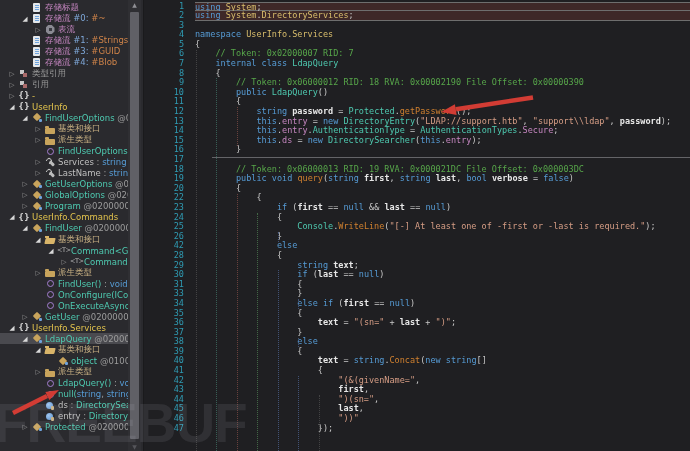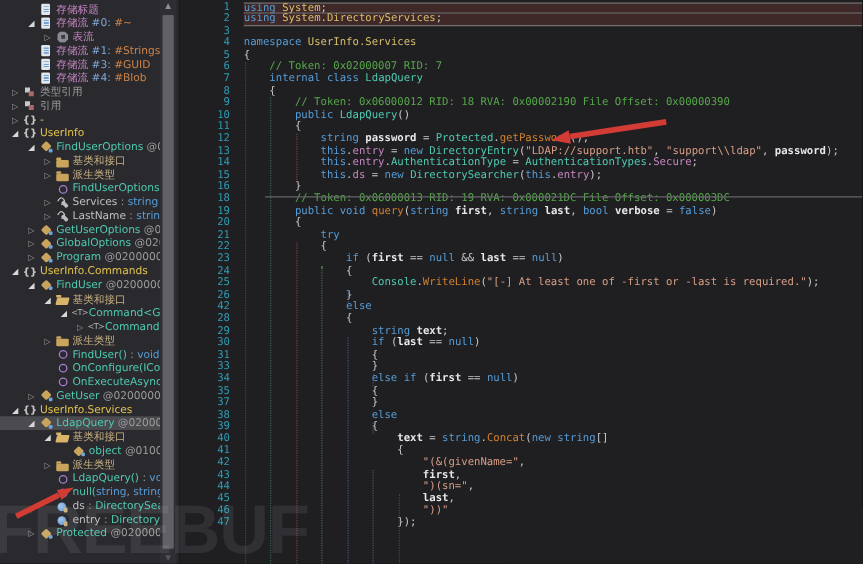--- a/index.html
+++ b/index.html
@@ -299,6 +299,7 @@
         <div class="cline" data-n="14"><span class="ln">14</span><span class="ct" style="padding-left: 12ch;"><span class="c-kw">this</span><span class="c-pl">.</span><span class="c-fl">entry</span><span class="c-pl">.</span><span class="c-ty">AuthenticationType</span><span class="c-pl"> = </span><span class="c-ty">AuthenticationTypes</span><span class="c-pl">.</span><span class="c-en">Secure</span><span class="c-pl">;</span></span></div>
         <div class="cline" data-n="15"><span class="ln">15</span><span class="ct" style="padding-left: 12ch;"><span class="c-kw">this</span><span class="c-pl">.</span><span class="c-fl">ds</span><span class="c-pl"> = </span><span class="c-kw">new</span><span class="c-pl"> </span><span class="c-ty">DirectorySearcher</span><span class="c-pl">(</span><span class="c-kw">this</span><span class="c-pl">.</span><span class="c-fl">entry</span><span class="c-pl">);</span></span></div>
         <div class="cline" data-n="16"><span class="ln">16</span><span class="ct" style="padding-left: 8ch;"><span class="c-pl">}</span></span></div>
+        <div class="cline" data-n="17"><span class="ln">17</span><span class="ct" style="padding-left: 0ch;"></span></div>
         <div class="cline" data-n="18"><span class="ln">18</span><span class="ct" style="padding-left: 8ch;"><span class="c-cm">// Token: 0x06000013 RID: 19 RVA: 0x000021DC File Offset: 0x000003DC</span></span></div>
         <div class="cline" data-n="19"><span class="ln">19</span><span class="ct" style="padding-left: 8ch;"><span class="c-kw">public</span><span class="c-pl"> </span><span class="c-kw">void</span><span class="c-pl"> </span><span class="c-mt">query</span><span class="c-pl">(</span><span class="c-kw">string</span><span class="c-pl"> </span><span class="c-pr">first</span><span class="c-pl">, </span><span class="c-kw">string</span><span class="c-pl"> </span><span class="c-pr">last</span><span class="c-pl">, </span><span class="c-kw">bool</span><span class="c-pl"> </span><span class="c-pr">verbose</span><span class="c-pl"> = </span><span class="c-kw">false</span><span class="c-pl">)</span></span></div>
         <div class="cline" data-n="20"><span class="ln">20</span><span class="ct" style="padding-left: 8ch;"><span class="c-pl">{</span></span></div>

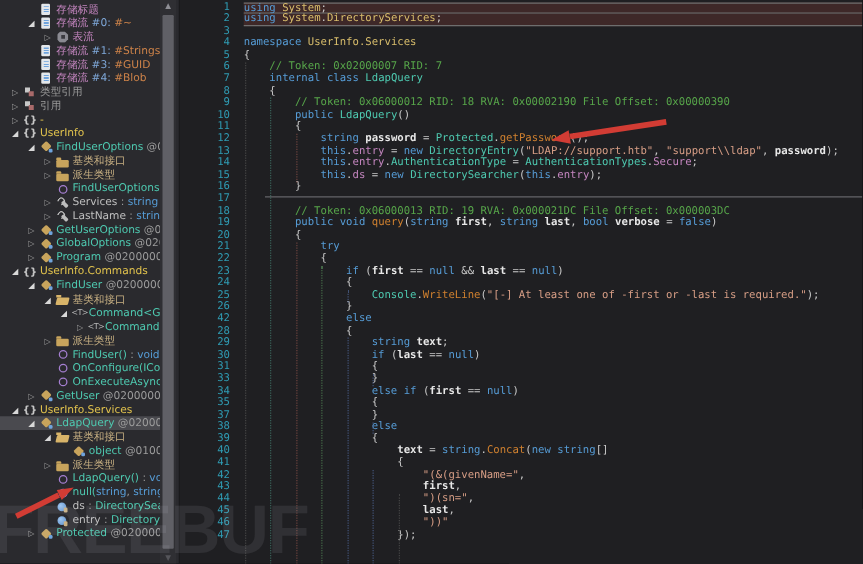--- a/index.html
+++ b/index.html
@@ -303,7 +303,6 @@
         <div class="cline" data-n="18"><span class="ln">18</span><span class="ct" style="padding-left: 8ch;"><span class="c-cm">// Token: 0x06000013 RID: 19 RVA: 0x000021DC File Offset: 0x000003DC</span></span></div>
         <div class="cline" data-n="19"><span class="ln">19</span><span class="ct" style="padding-left: 8ch;"><span class="c-kw">public</span><span class="c-pl"> </span><span class="c-kw">void</span><span class="c-pl"> </span><span class="c-mt">query</span><span class="c-pl">(</span><span class="c-kw">string</span><span class="c-pl"> </span><span class="c-pr">first</span><span class="c-pl">, </span><span class="c-kw">string</span><span class="c-pl"> </span><span class="c-pr">last</span><span class="c-pl">, </span><span class="c-kw">bool</span><span class="c-pl"> </span><span class="c-pr">verbose</span><span class="c-pl"> = </span><span class="c-kw">false</span><span class="c-pl">)</span></span></div>
         <div class="cline" data-n="20"><span class="ln">20</span><span class="ct" style="padding-left: 8ch;"><span class="c-pl">{</span></span></div>
-        <div class="cline" data-n="21"><span class="ln">21</span><span class="ct" style="padding-left: 12ch;"><span class="c-kw">try</span></span></div>
         <div class="cline" data-n="22"><span class="ln">22</span><span class="ct" style="padding-left: 12ch;"><span class="c-pl">{</span></span></div>
         <div class="cline" data-n="23"><span class="ln">23</span><span class="ct" style="padding-left: 16ch;"><span class="c-kw">if</span><span class="c-pl"> (</span><span class="c-pr">first</span><span class="c-pl"> == </span><span class="c-kw">null</span><span class="c-pl"> &amp;&amp; </span><span class="c-pr">last</span><span class="c-pl"> == </span><span class="c-kw">null</span><span class="c-pl">)</span></span></div>
         <div class="cline" data-n="24"><span class="ln">24</span><span class="ct" style="padding-left: 16ch;"><span class="c-pl">{</span></span></div>

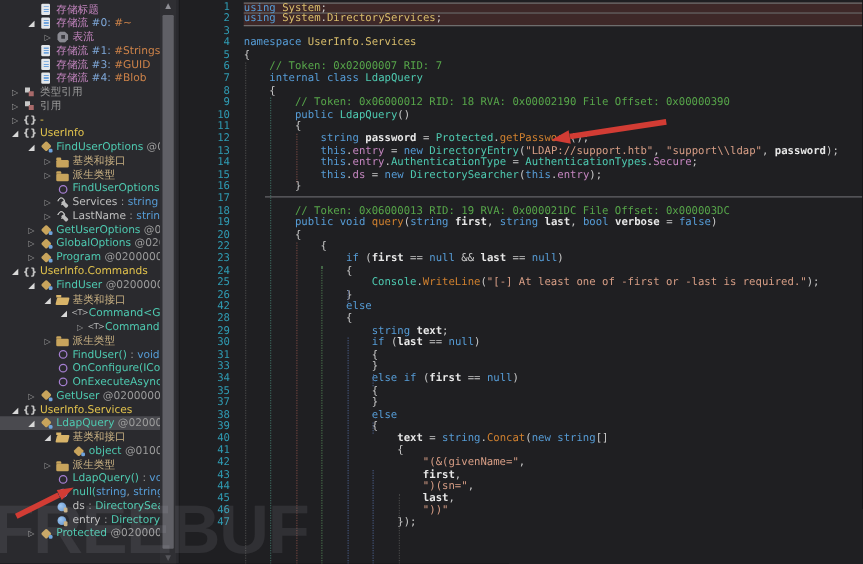--- a/index.html
+++ b/index.html
@@ -316,6 +316,7 @@
         <div class="cline" data-n="33"><span class="ln">33</span><span class="ct" style="padding-left: 20ch;"><span class="c-pl">}</span></span></div>
         <div class="cline" data-n="34"><span class="ln">34</span><span class="ct" style="padding-left: 20ch;"><span class="c-kw">else</span><span class="c-pl"> </span><span class="c-kw">if</span><span class="c-pl"> (</span><span class="c-pr">first</span><span class="c-pl"> == </span><span class="c-kw">null</span><span class="c-pl">)</span></span></div>
         <div class="cline" data-n="35"><span class="ln">35</span><span class="ct" style="padding-left: 20ch;"><span class="c-pl">{</span></span></div>
+        <div class="cline" data-n="36"><span class="ln">36</span><span class="ct" style="padding-left: 24ch;"><span class="c-pr">text</span><span class="c-pl"> = </span><span class="c-st">"(sn="</span><span class="c-pl"> + </span><span class="c-pr">last</span><span class="c-pl"> + </span><span class="c-st">")"</span><span class="c-pl">;</span></span></div>
         <div class="cline" data-n="37"><span class="ln">37</span><span class="ct" style="padding-left: 20ch;"><span class="c-pl">}</span></span></div>
         <div class="cline" data-n="38"><span class="ln">38</span><span class="ct" style="padding-left: 20ch;"><span class="c-kw">else</span></span></div>
         <div class="cline" data-n="39"><span class="ln">39</span><span class="ct" style="padding-left: 20ch;"><span class="c-pl">{</span></span></div>

